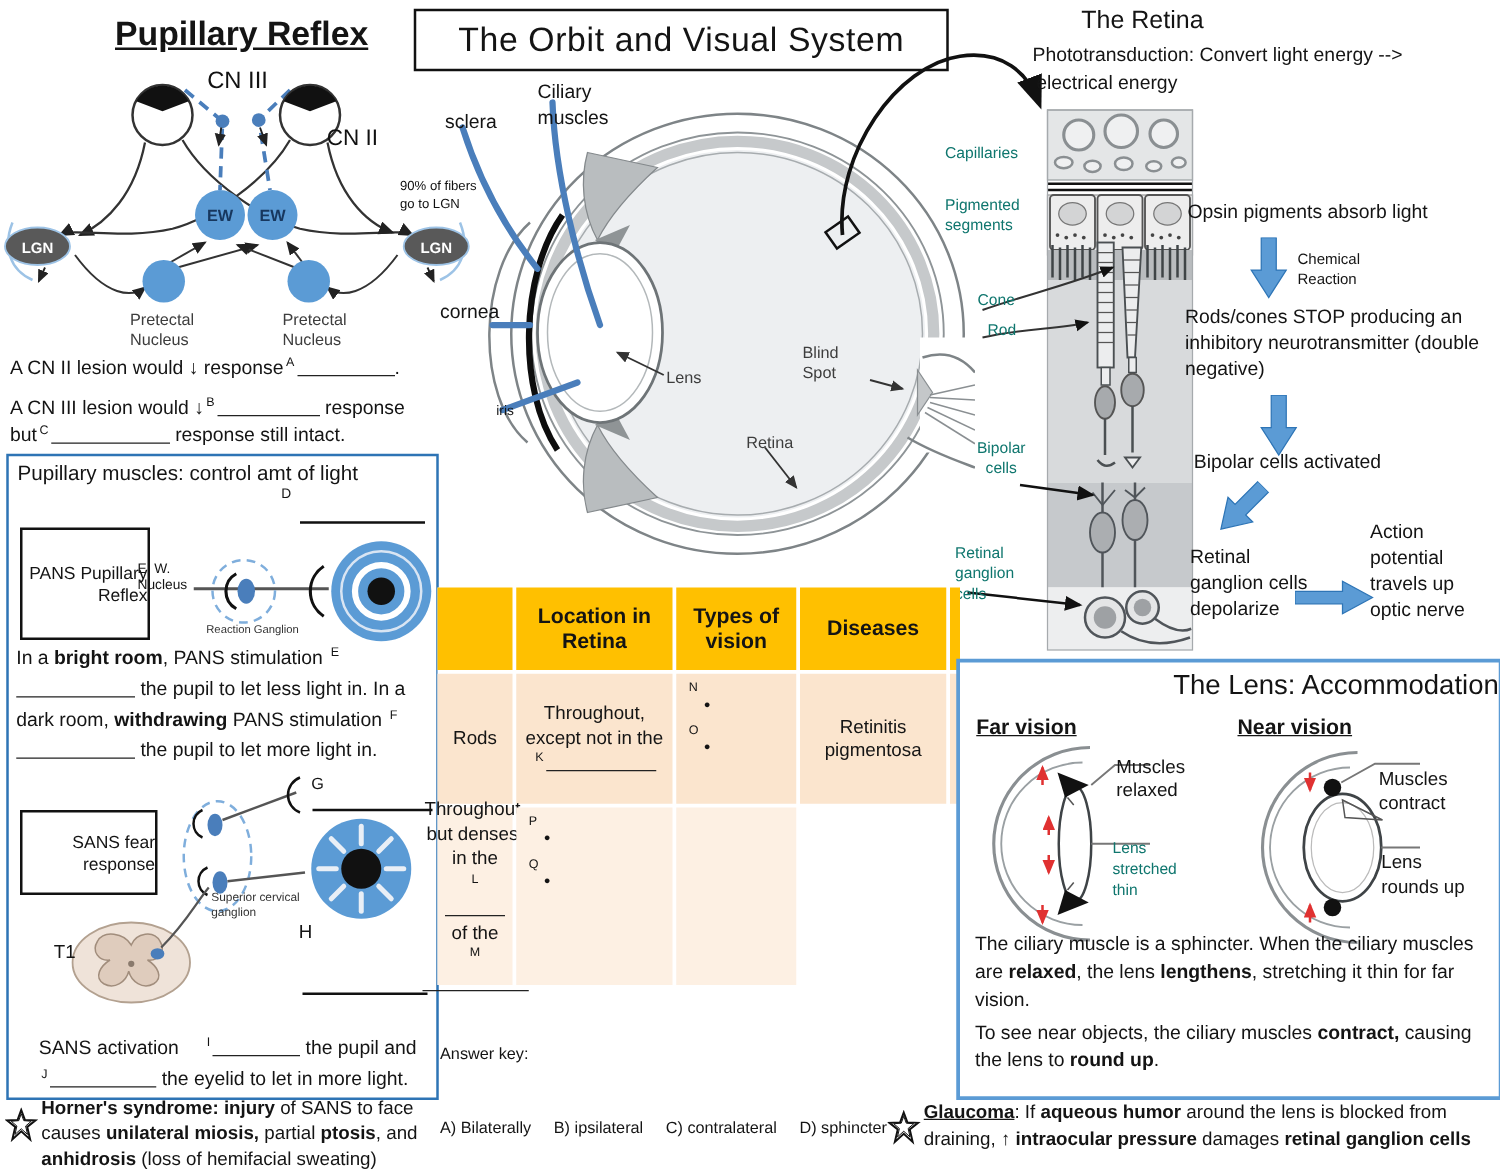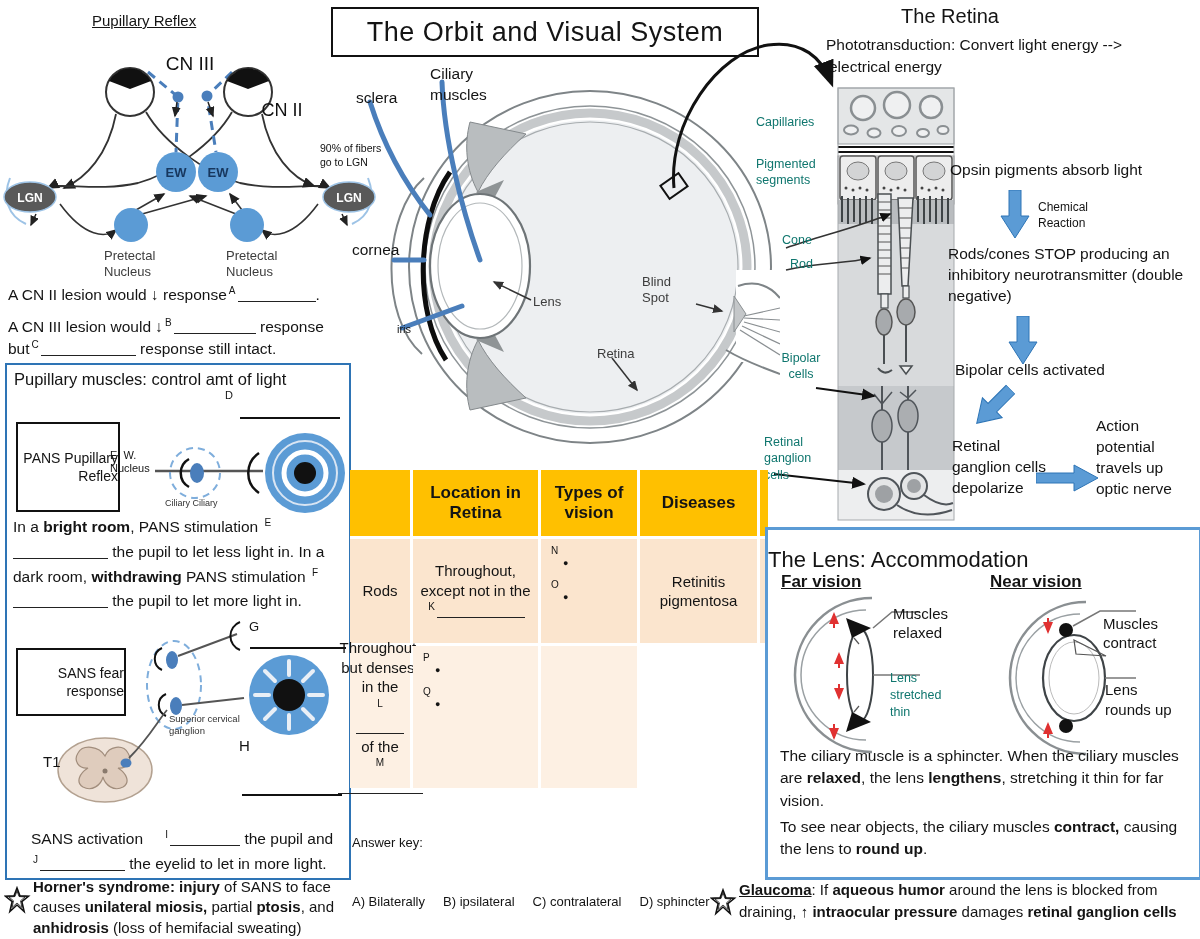--- a/index.html
+++ b/index.html
@@ -36,7 +36,7 @@
 <div class="page">
 
   <div class="abs" style="left:92px;top:12px">
-    <span class="u" style="font-size:15px;font-weight:400">Pupillary Reflex</span>
+    <span class="u" style="font-size:27px;font-weight:700">Pupillary Reflex</span>
   </div>
 
   <svg class="abs" style="left:0;top:40px" width="395" height="242" viewBox="0 0 395 242">

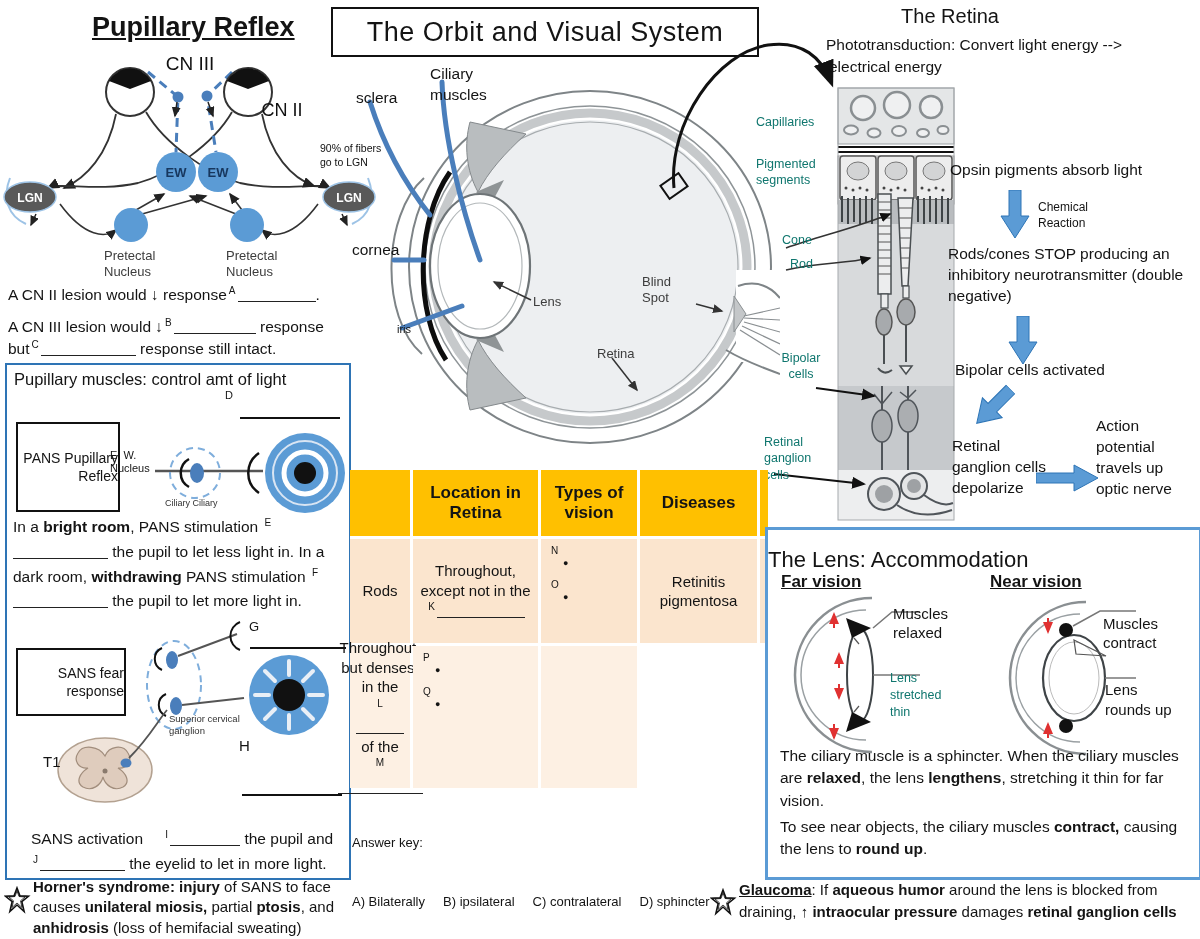--- a/index.html
+++ b/index.html
@@ -182,7 +182,7 @@
     <path d="M34,158 C28,92 78,22 128,15 C162,10 182,28 191,52" fill="none" stroke="#111" stroke-width="3" marker-end="url(#ma-c)"></path>
   </svg>
 
-  <div class="abs" style="left:865px;top:5px;width:170px;text-align:center;font-size:20px">The Retina</div>
+  <div class="abs" style="left:865px;top:5px;width:170px;font-size:20px">The Retina</div>
   <div class="abs txt" style="left:826px;top:35px">Phototransduction: Convert light energy --&gt;</div>
   <div class="abs txt" style="left:829px;top:57px">electrical energy</div>
 

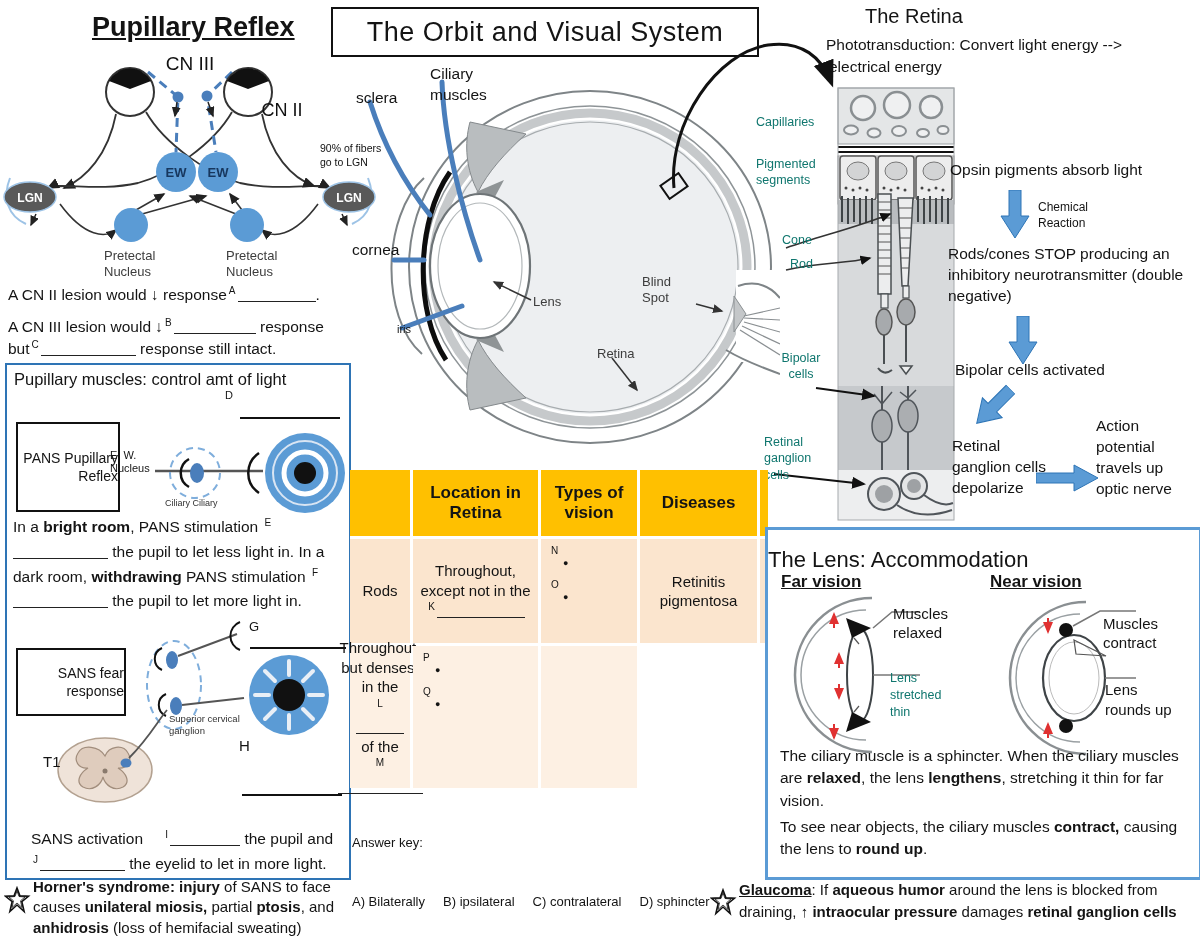--- a/index.html
+++ b/index.html
@@ -360,7 +360,7 @@
         <circle cx="198" cy="46" r="11" fill="#111"></circle>
       </g>
     </svg>
-    <div class="abs" style="left:158px;top:133px;font-size:9px;color:#333">Ciliary Ciliary</div>
+    <div class="abs" style="left:158px;top:133px;font-size:9px;color:#333">Reaction Ganglion</div>
 
     <div class="abs" style="left:6px;top:150px;width:332px;font-size:15.5px;line-height:1.6">
       <span>In a </span><span class="b">bright room</span><span>, PANS stimulation</span>

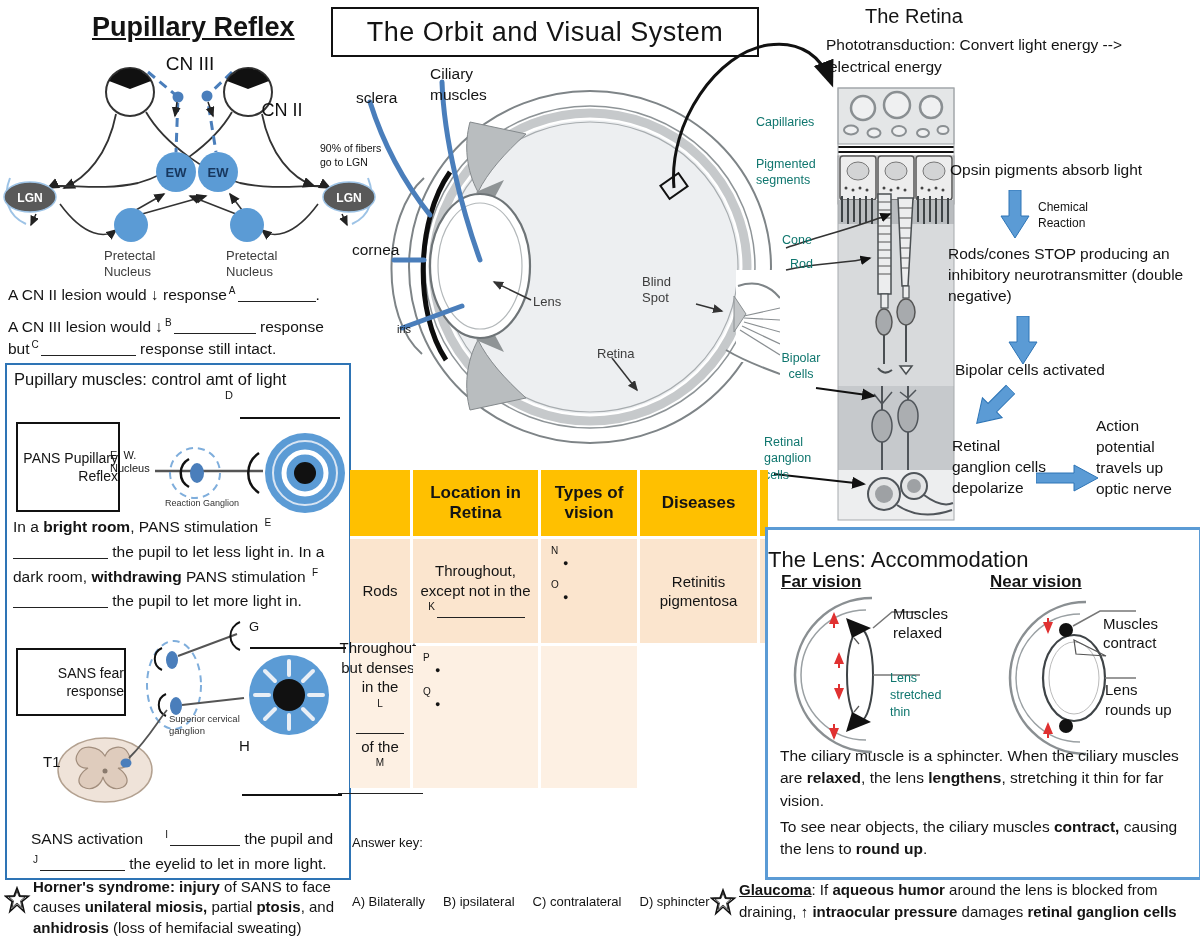--- a/index.html
+++ b/index.html
@@ -473,7 +473,7 @@
   </div>
 
   <div class="abs lensbox" style="left:765px;top:527px;width:431px;height:347px">
-    <div class="abs" style="left:0;top:17px;width:100%;text-align:left;font-size:22px;font-weight:500">The Lens: Accommodation</div>
+    <div class="abs" style="left:0;top:5px;width:100%;text-align:right;font-size:22px;font-weight:500">The Lens: Accommodation</div>
     <div class="abs u" style="left:13px;top:42px;font-size:17px;font-weight:600">Far vision</div>
     <div class="abs u" style="left:222px;top:42px;font-size:17px;font-weight:600">Near vision</div>
 

